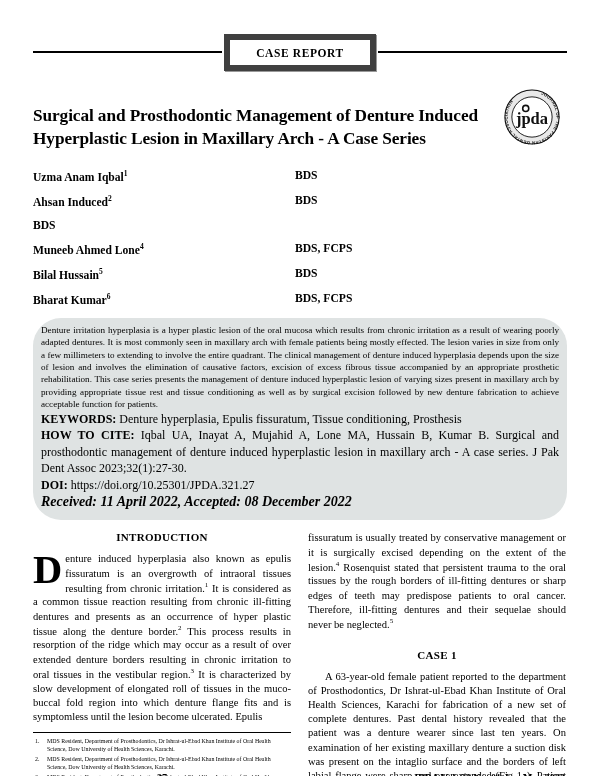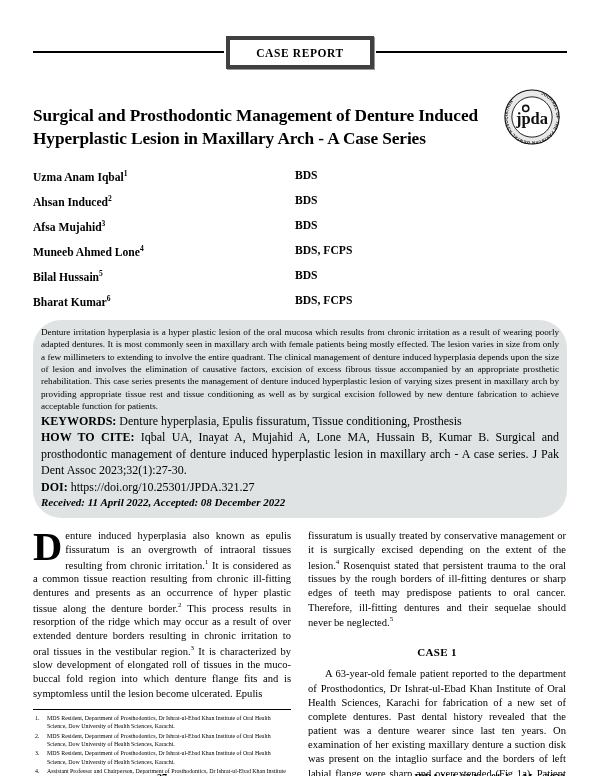--- a/index.html
+++ b/index.html
@@ -37,7 +37,7 @@
   }
   .case-report-box {
     flex: 0 0 auto;
-    border: 4px solid #404040;
+    border: 6px solid #404040;
     box-shadow: 1px 1px 0 #999;
     padding: 3px 26px 4px 26px;
     margin: 0 2px;

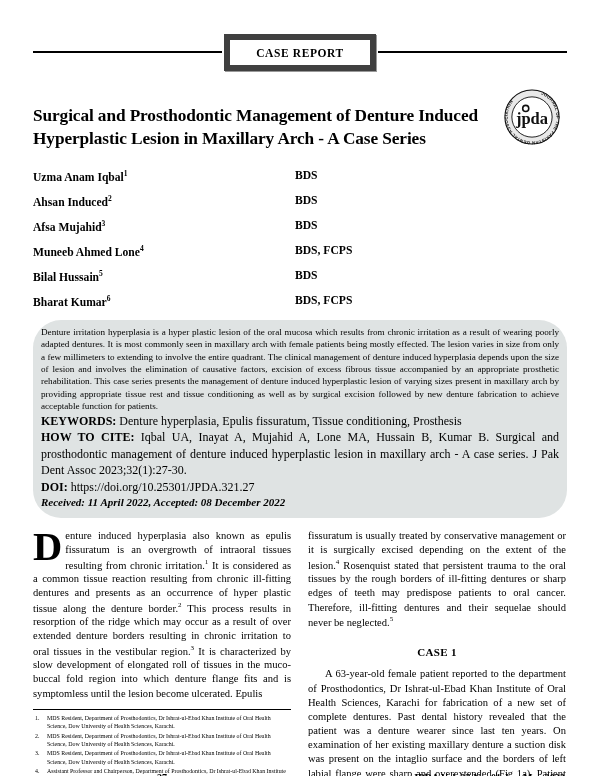--- a/index.html
+++ b/index.html
@@ -256,7 +256,6 @@
       <div class="author-degree">BDS</div>
     </div>
     <div class="author-row">
-      <div class="author-name"><span>Afsa Mujahid</span><sup>3</sup></div>
       <div class="author-degree">BDS</div>
     </div>
     <div class="author-row">

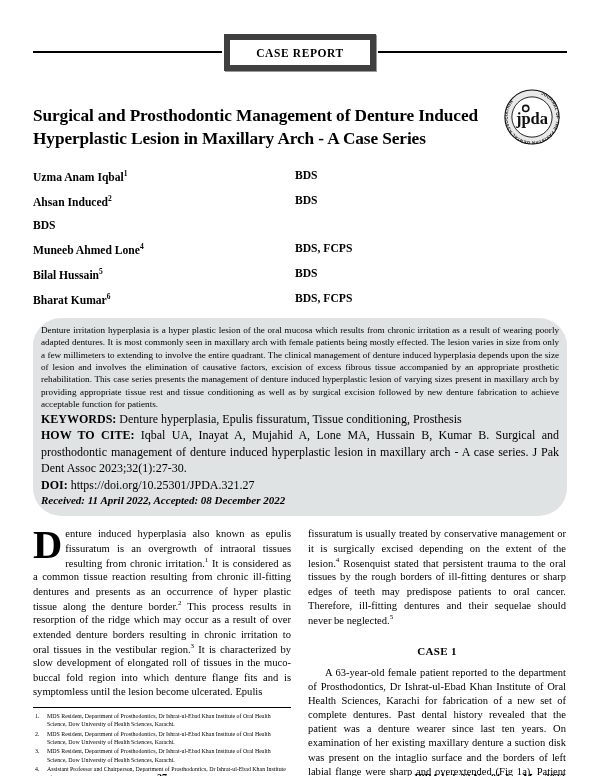--- a/index.html
+++ b/index.html
@@ -121,7 +121,7 @@
   .received-line {
     font-style: italic;
     font-weight: bold;
-    font-size: 11px;
+    font-size: 14px;
     margin: 0;
   }
 

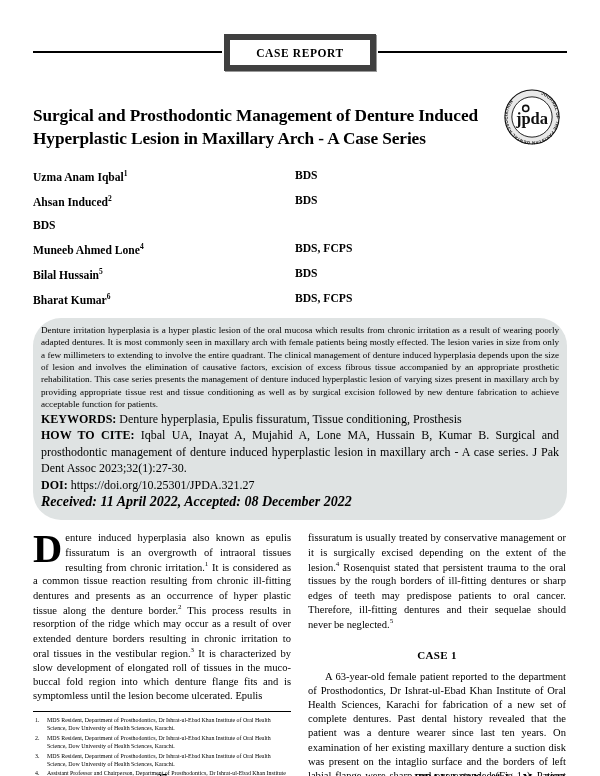--- a/index.html
+++ b/index.html
@@ -283,6 +283,7 @@
   <div class="body-cols">
 
     <div class="col">
+      <h2 class="section-head">INTRODUCTION</h2>
 
       <p class="body-text dropcap-para"><span>Denture induced hyperplasia also known as epulis fissuratum is an overgrowth of intraoral tissues resulting from chronic irritation.</span><sup>1</sup><span> It is considered as a common tissue reaction resulting from chronic ill-fitting dentures and presents as an occurrence of hyper plastic tissue along the denture border.</span><sup>2</sup><span> This process results in resorption of the ridge which may occur as a result of over extended denture borders resulting in chronic irritation to oral tissues in the vestibular region.</span><sup>3</sup><span> It is characterized by slow development of elongated roll of tissues in the muco-buccal fold region into which denture flange fits and is symptomless until the lesion become ulcerated. Epulis</span></p>
 

